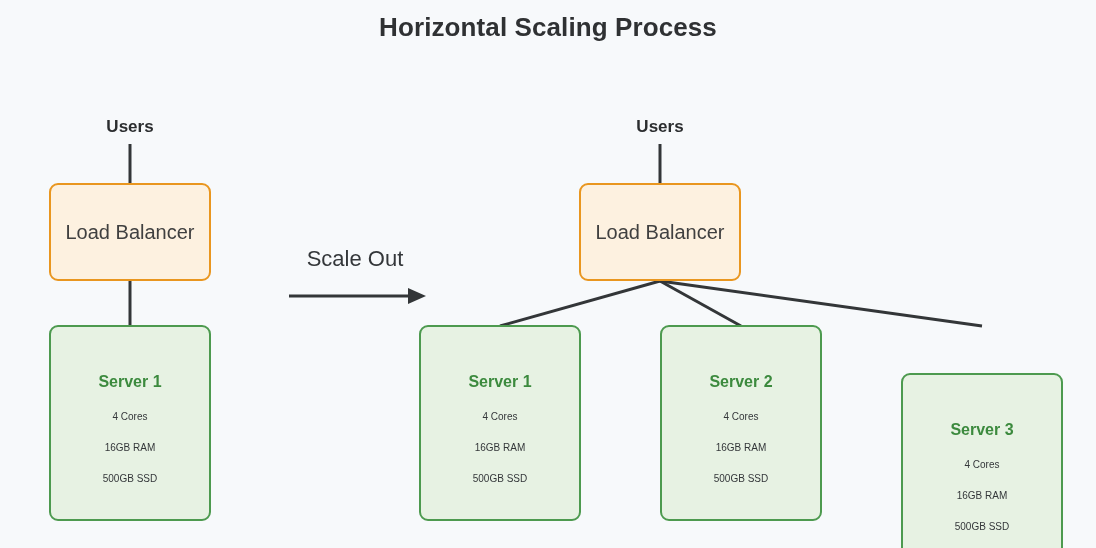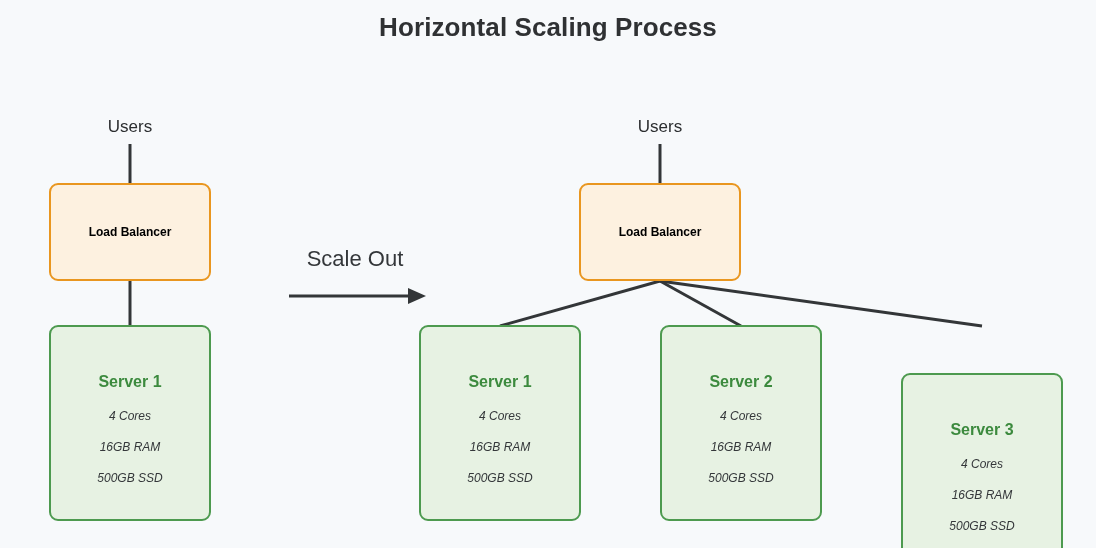--- a/index.html
+++ b/index.html
@@ -42,7 +42,7 @@
   .users-label {
     position: absolute;
     font-size: 17px;
-    font-weight: normal;
+    font-weight: bold;
     color: #2b2d2f;
     text-align: center;
     white-space: nowrap;

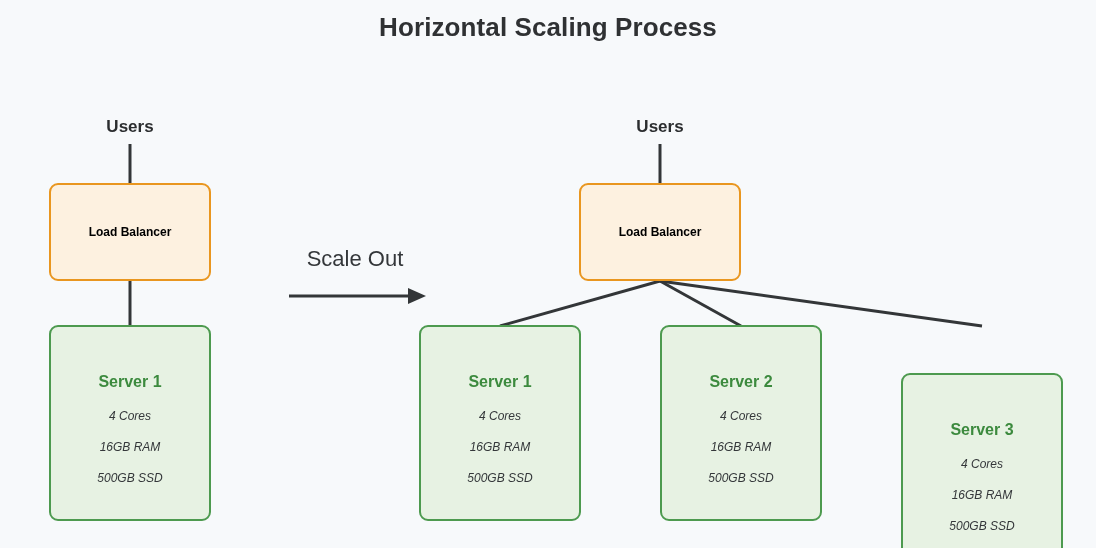--- a/index.html
+++ b/index.html
@@ -63,9 +63,9 @@
     justify-content: center;
   }
   .node-lb .node-title {
-    font-size: 12px;
-    font-weight: bold;
-    color: #000000;
+    font-size: 20px;
+    font-weight: normal;
+    color: #404040;
     white-space: nowrap;
   }
 

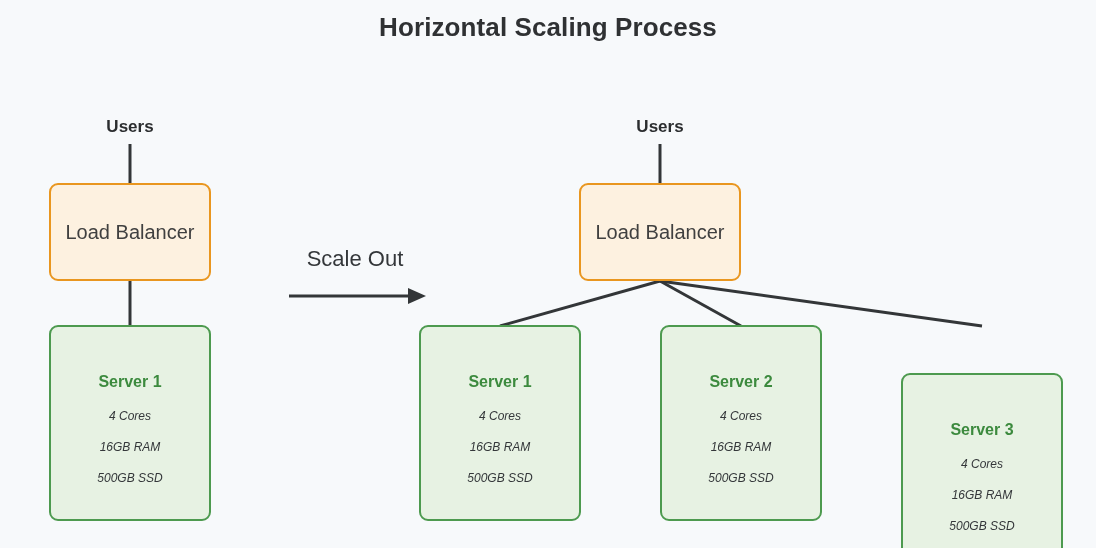--- a/index.html
+++ b/index.html
@@ -83,11 +83,10 @@
     margin-bottom: 10px;
   }
   .node-server .spec {
-    font-size: 12px;
+    font-size: 10px;
     color: #34373a;
     white-space: nowrap;
     line-height: 31px;
-    font-style: italic;
   }
 
   .scale-label {

